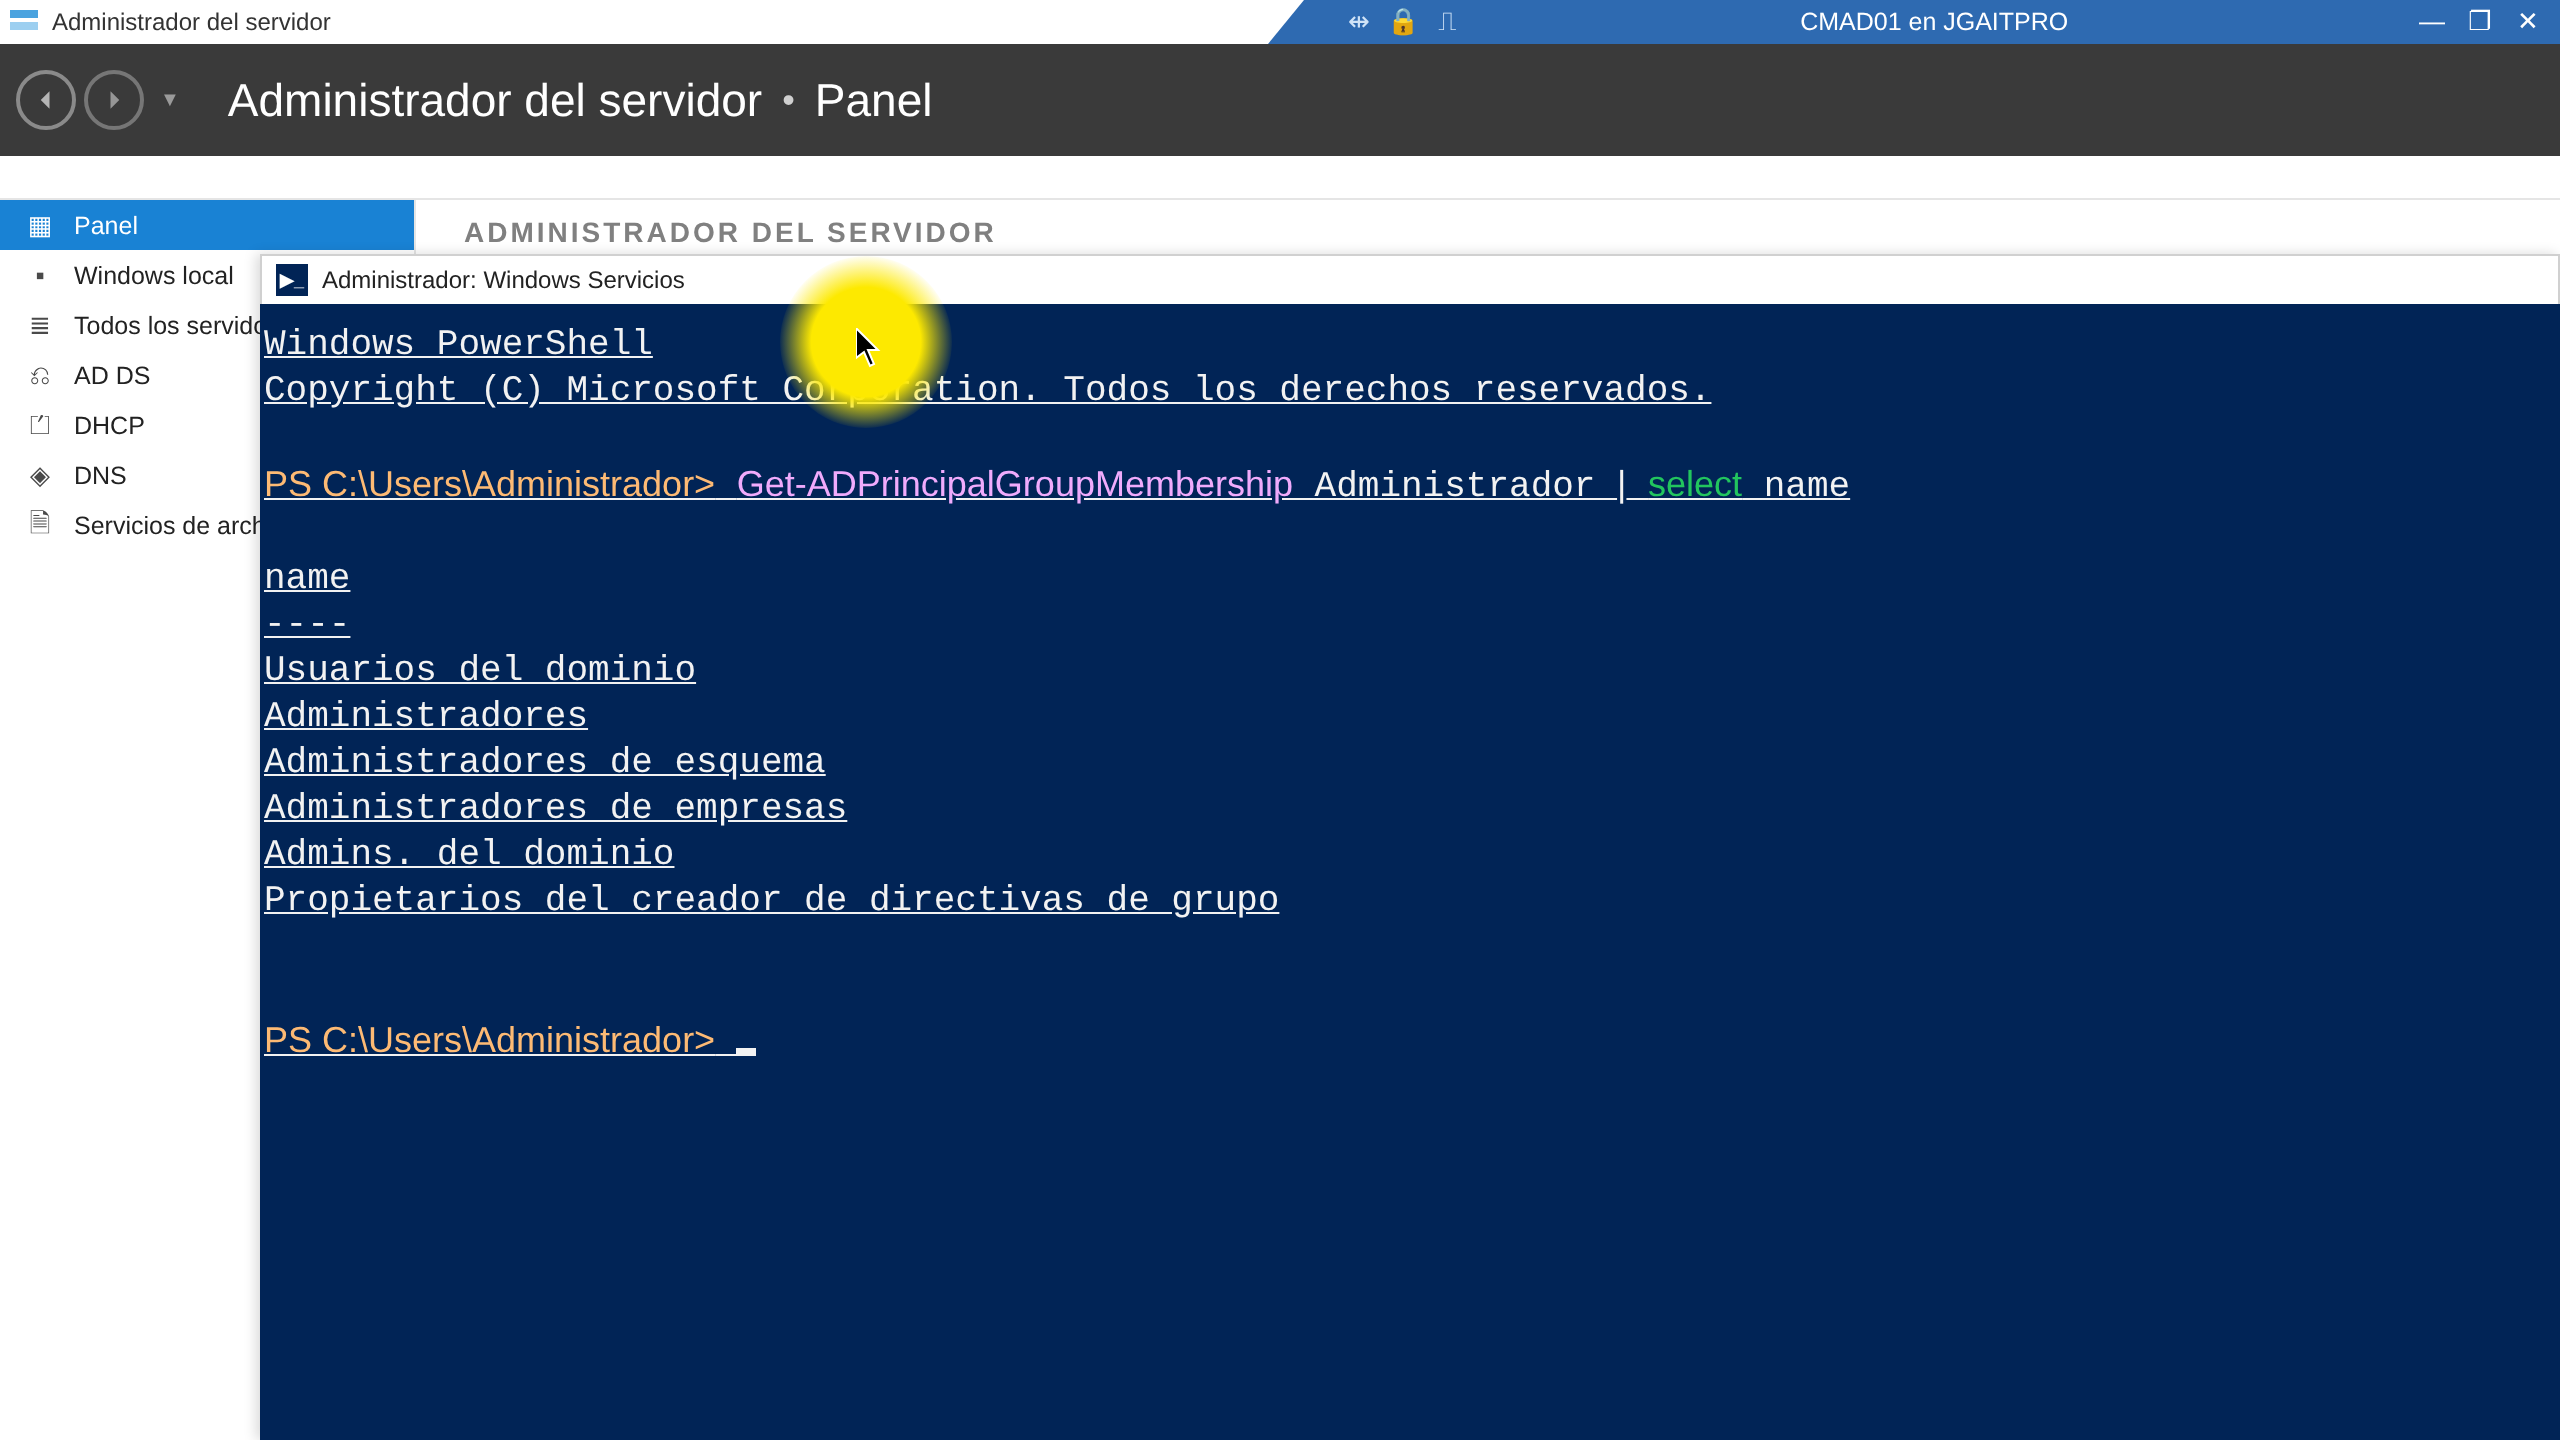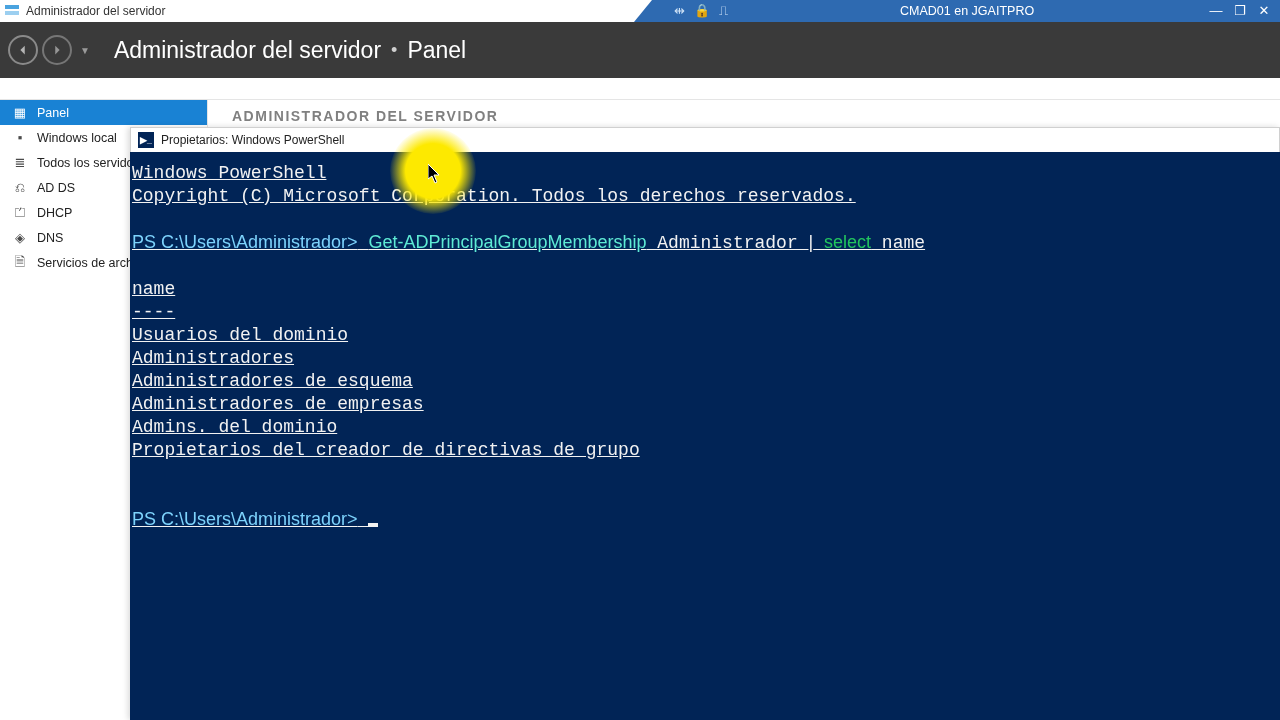--- a/index.html
+++ b/index.html
@@ -168,7 +168,7 @@
 <div class="ps-window">
   <div class="ps-title">
     <span class="pico">▶_</span>
-    <span>Propietarios: Windows PowerShell</span>
+    <span>Administrador: Windows Servicios</span>
   </div>
   <div class="ps-body" id="psbody">Windows PowerShell
 Copyright (C) Microsoft Corporation. Todos los derechos reservados.

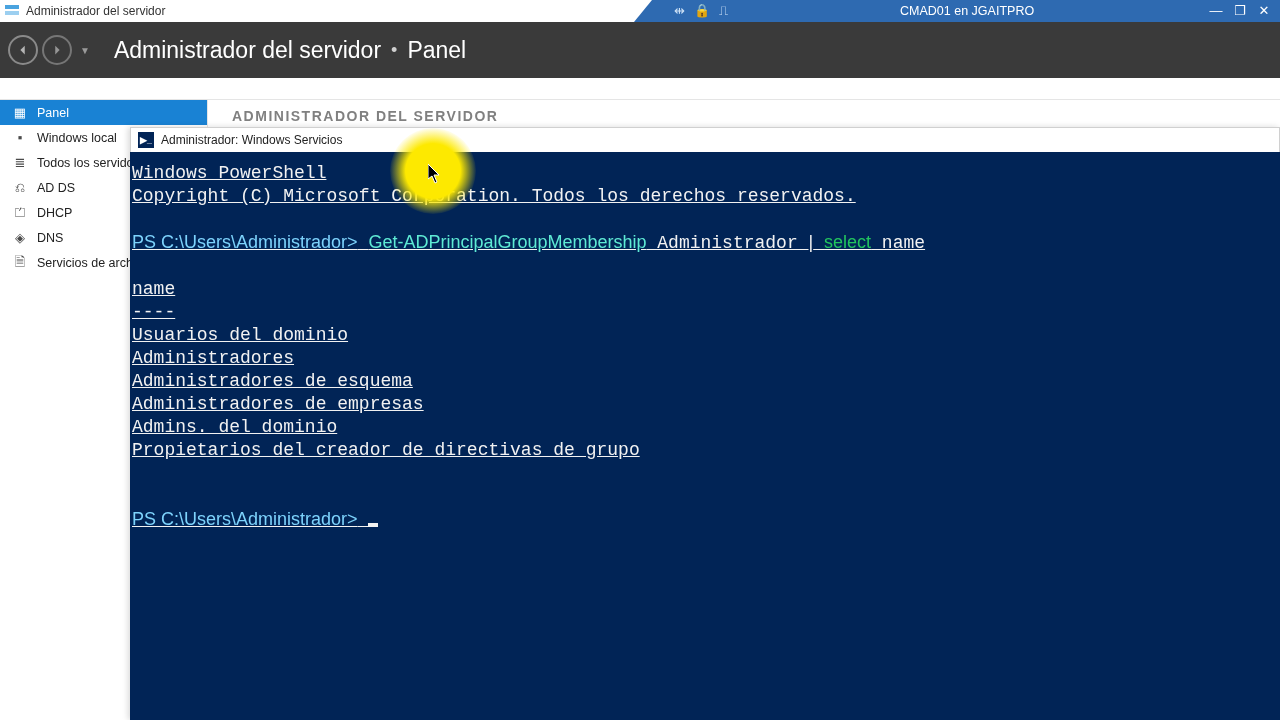--- a/index.html
+++ b/index.html
@@ -66,7 +66,7 @@
       font-family:Consolas,"Courier New",monospace; font-size:18px; line-height:23px;
       padding:10px 2px 10px 2px; white-space:pre; overflow:hidden;text-decoration:underline;
     }
-    .ps-body .prompt{ color:#7dd3fc;}
+    .ps-body .prompt{ color:#fdba74;}
     .ps-body .cmd{ color:#5eead4;}
     .ps-body .pipe{ color:#f2f2f2;}
     .ps-body .kw{ color:#22c55e;}

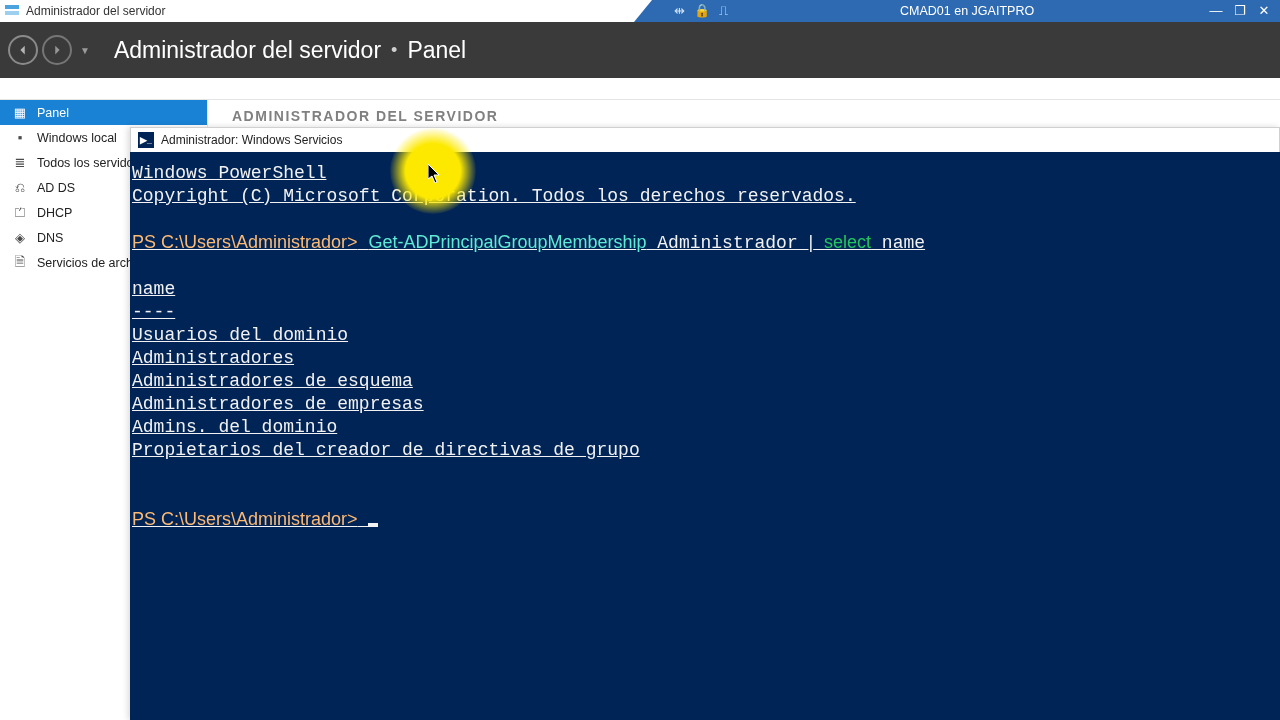--- a/index.html
+++ b/index.html
@@ -67,7 +67,7 @@
       padding:10px 2px 10px 2px; white-space:pre; overflow:hidden;text-decoration:underline;
     }
     .ps-body .prompt{ color:#fdba74;}
-    .ps-body .cmd{ color:#5eead4;}
+    .ps-body .cmd{ color:#f0abfc;}
     .ps-body .pipe{ color:#f2f2f2;}
     .ps-body .kw{ color:#22c55e;}
     .cursor{ display:inline-block; width:10px; height:4px; background:#f2f2f2; vertical-align:-2px;}

